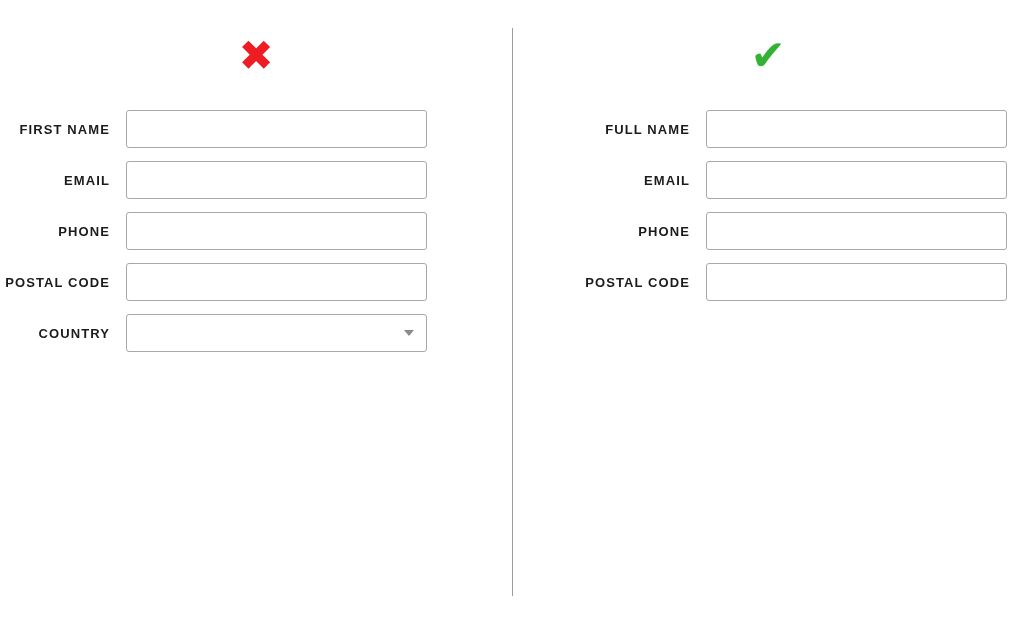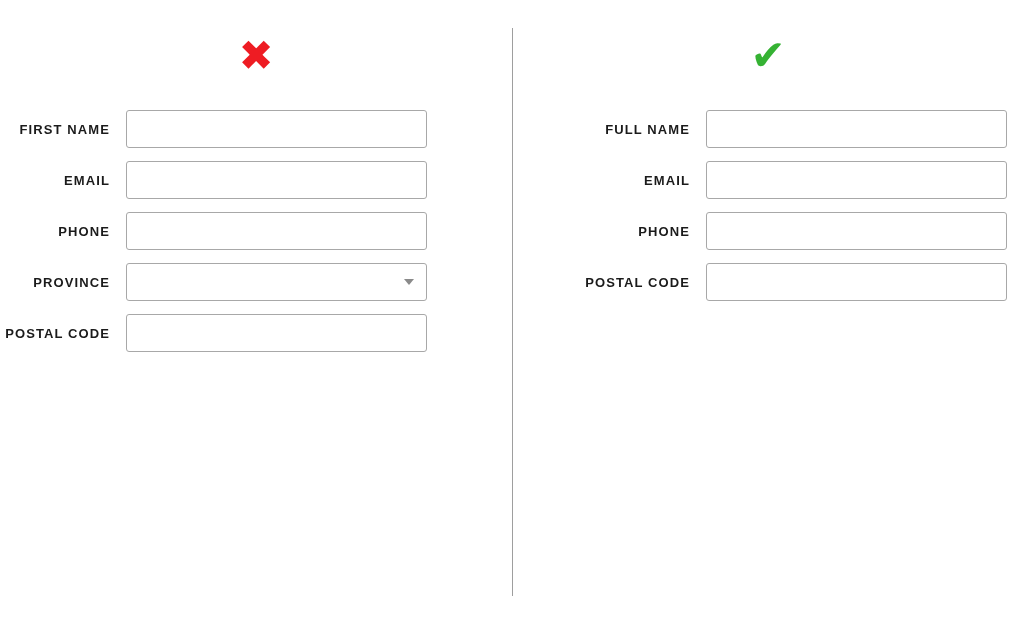--- a/index.html
+++ b/index.html
@@ -137,12 +137,6 @@
 
 
 
-      <div class="field-row">
-        <div class="field-label">PROVINCE</div>
-        <div class="field-input">
-          <span class="caret"></span>
-        </div>
-      </div>
 
       <div class="field-row">
         <div class="field-label">POSTAL CODE</div>

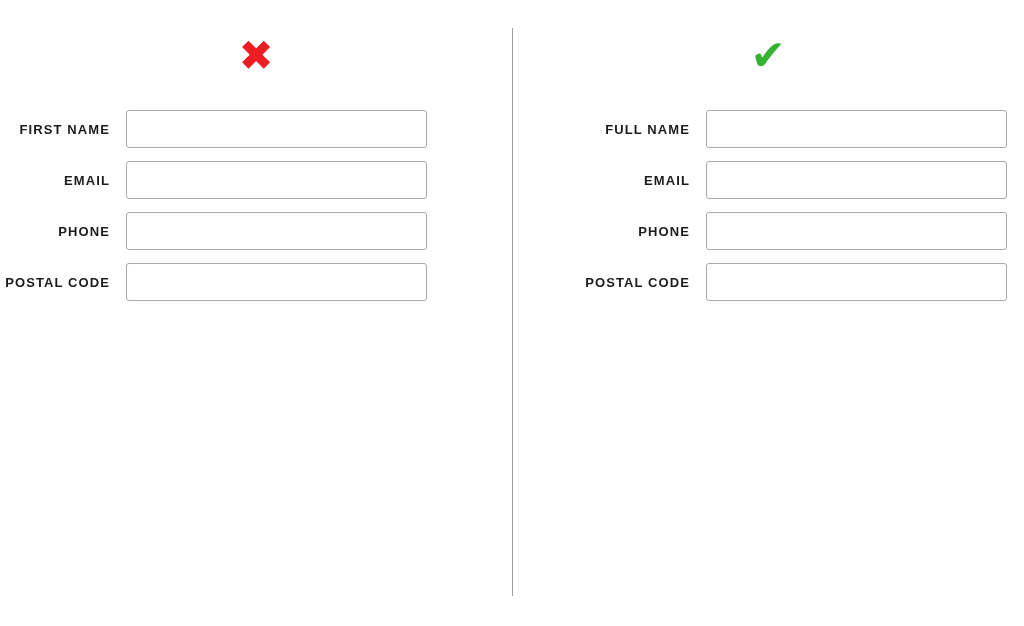--- a/index.html
+++ b/index.html
@@ -143,6 +143,12 @@
         <div class="field-input"></div>
       </div>
 
+      <div class="field-row">
+        <div class="field-label">COUNTRY</div>
+        <div class="field-input">
+          <span class="caret"></span>
+        </div>
+      </div>
 
     </div>
   </div>

